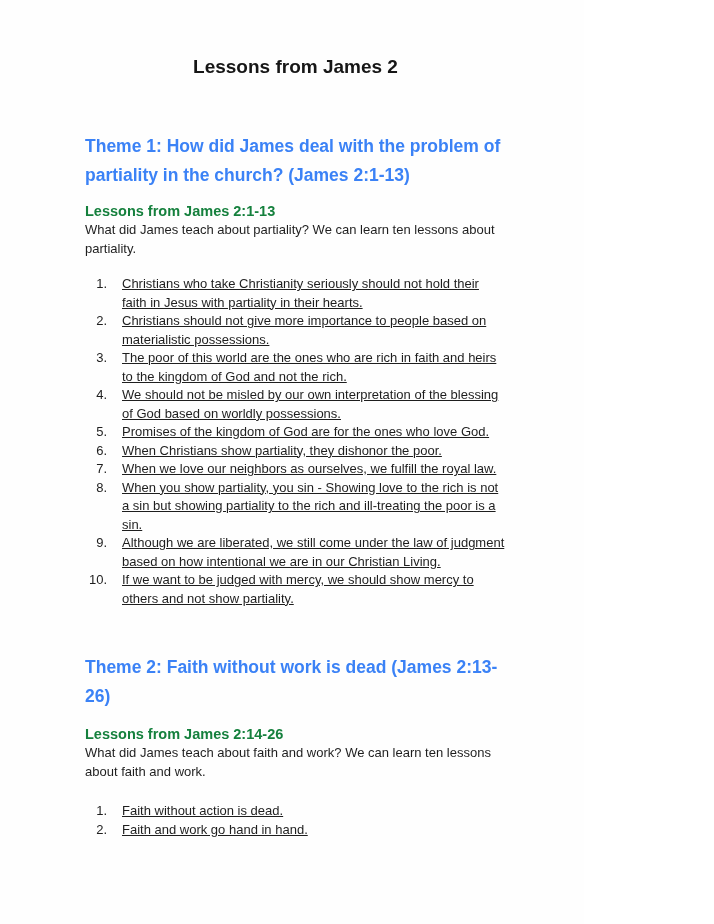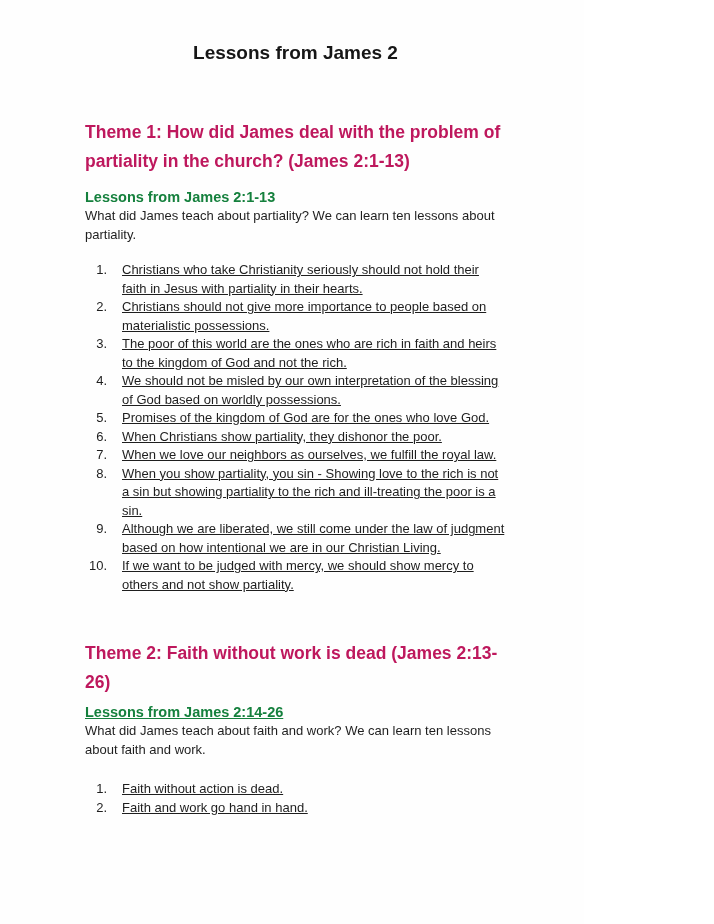--- a/index.html
+++ b/index.html
@@ -13,7 +13,7 @@
     height: 924px;
     box-sizing: border-box;
     background: #fefefe;
-    padding: 42px 78px 0 85px;
+    padding: 56px 78px 0 85px;
     font-family: "Liberation Sans", sans-serif;
     font-size: 13px;
     color: #1e1e1e;

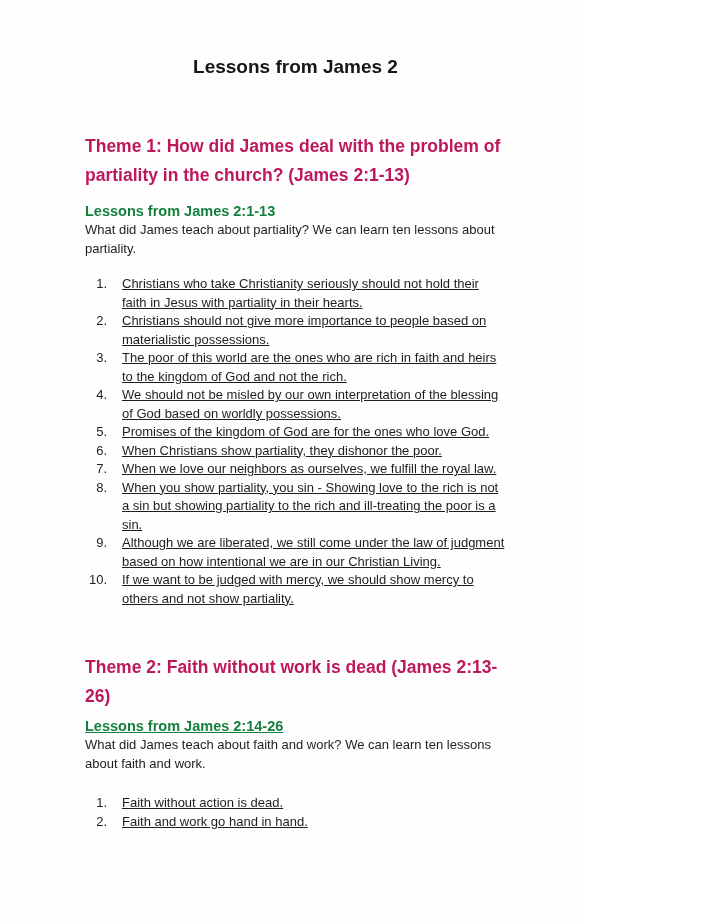--- a/index.html
+++ b/index.html
@@ -31,7 +31,7 @@
     font-size: 17.5px;
     font-weight: bold;
     line-height: 29px;
-    color: #be185d;
+    color: #3b82f6;
   }
   .section-1 .theme-heading { margin-top: 54px; }
   .section-2 .theme-heading { margin-top: 45px; }

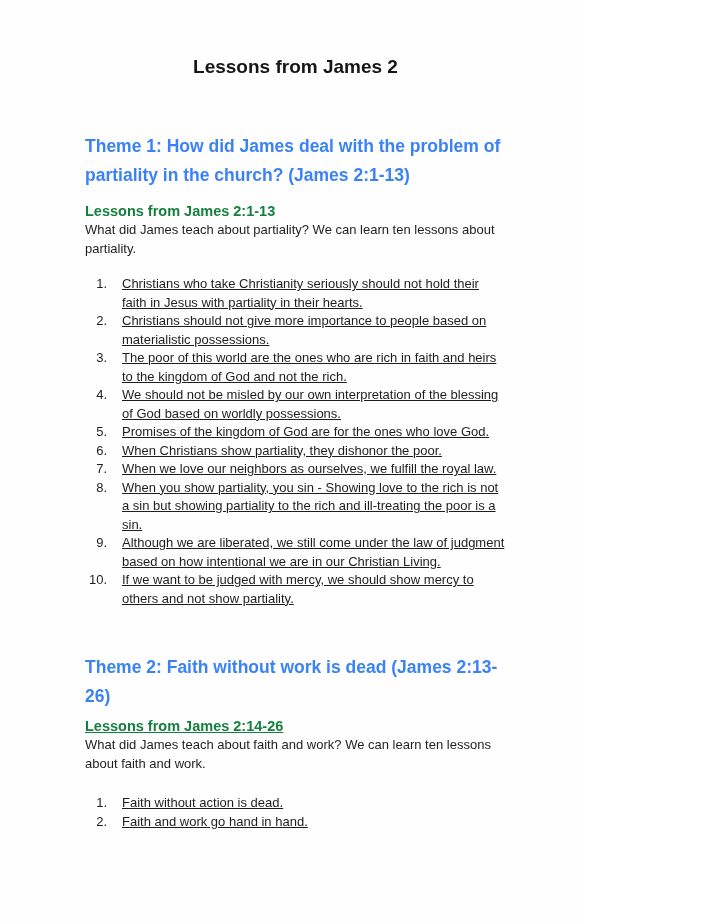--- a/index.html
+++ b/index.html
@@ -42,7 +42,7 @@
     color: #15803d;
   }
   .section-1 .sub-heading { margin-top: 12px; }
-  .section-2 .sub-heading { margin-top: 6px; text-decoration: underline; }
+  .section-2 .sub-heading { margin-top: 14px; }
   .intro {
     line-height: 19px;
   }

